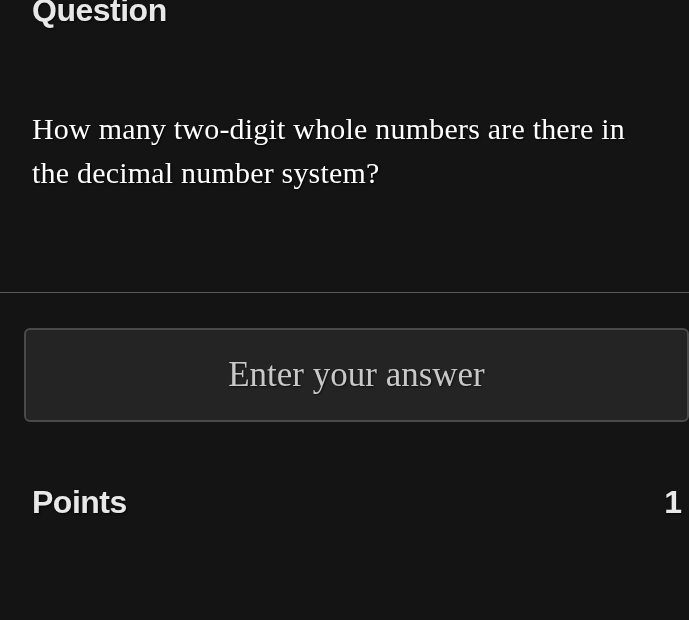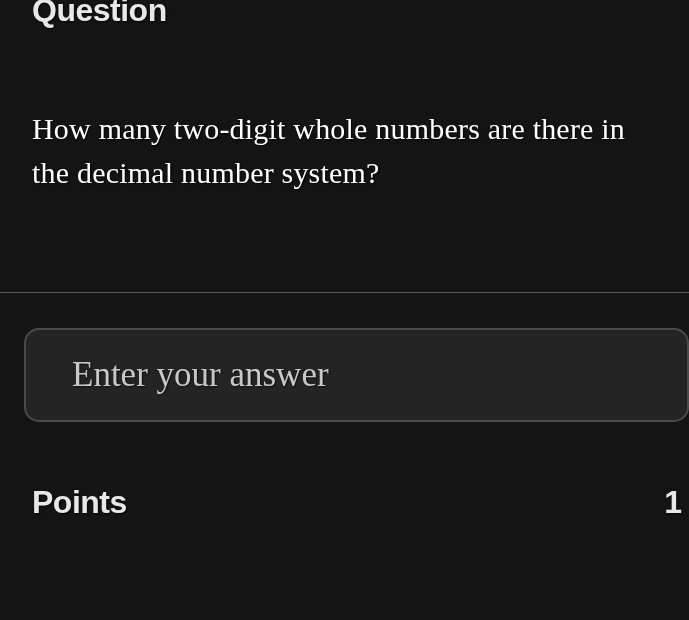--- a/index.html
+++ b/index.html
@@ -65,10 +65,11 @@
       font-weight: 400;
       background-color: #242424;
       border: 2px solid #4a4a4a;
-      border-radius: 15px;
+      border-radius: 6px;
       color: #ffffff;
       outline: none;
       text-shadow: 1px 1px 2px rgba(0,0,0,0.6);
+      text-align: center;
     }
     .answer-input::placeholder {
       color: #c8c8c8;

